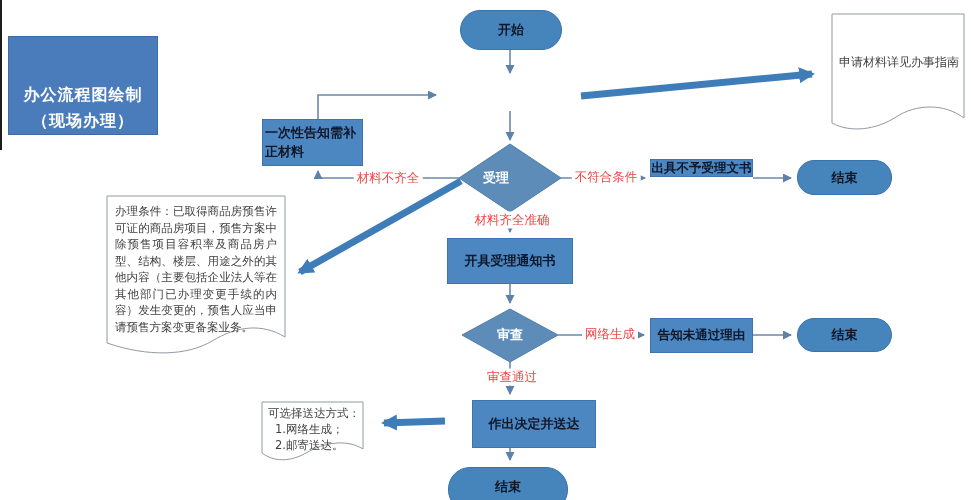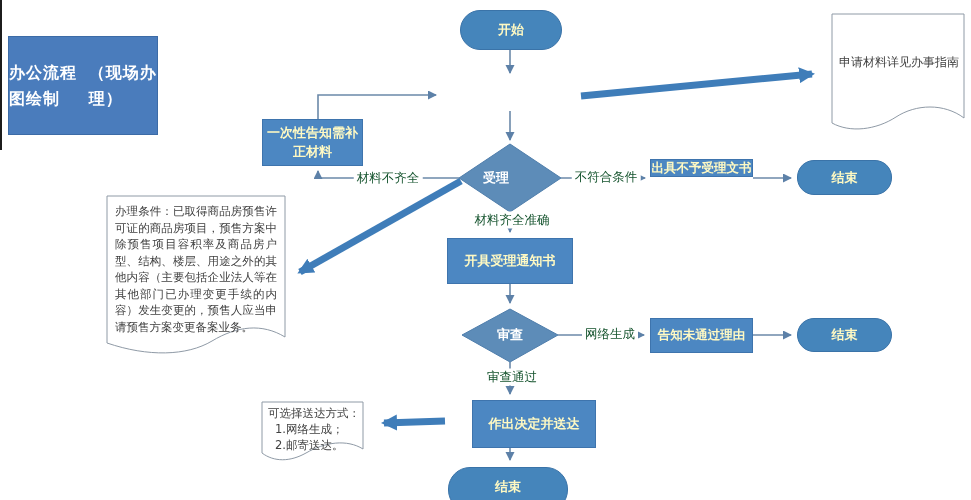--- a/index.html
+++ b/index.html
@@ -8,7 +8,7 @@
   #wires{position:absolute;left:0;top:0;width:971px;height:500px;}
 
   .node{position:absolute;display:flex;align-items:center;justify-content:center;
-        color:#fef9c3;font-weight:700;text-align:center;box-sizing:border-box;}
+        color:#0f172a;font-weight:700;text-align:left;box-sizing:border-box;}
   .rect{background:#4c87c2;border:1px solid #3e74ad;font-size:13px;}
   .terminal{background:#4585bb;border:1px solid #3a73a8;border-radius:22px;font-size:13px;}
   .diamond-label{position:absolute;transform:translate(-50%,-50%);color:#fff;

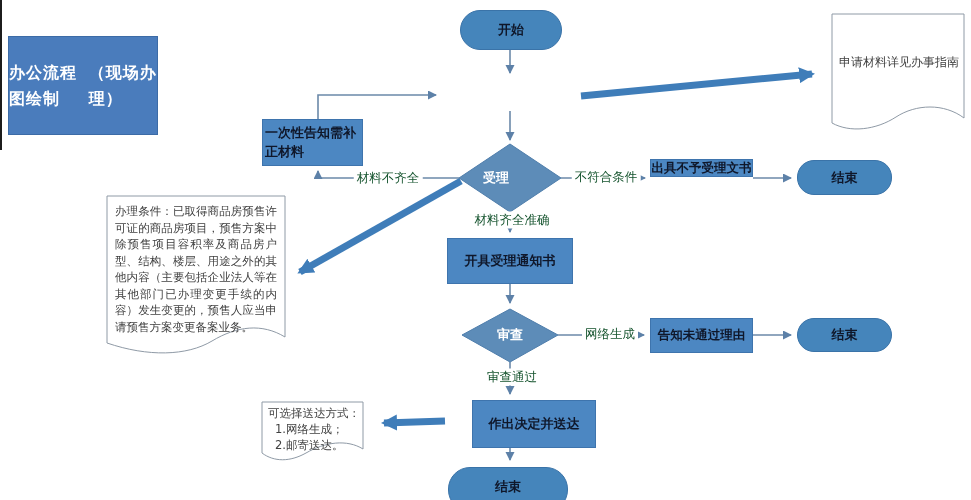--- a/index.html
+++ b/index.html
@@ -14,7 +14,7 @@
   .diamond-label{position:absolute;transform:translate(-50%,-50%);color:#fff;
         font-weight:700;font-size:13px;white-space:nowrap;}
   .title-box{position:absolute;left:8px;top:36px;width:148px;height:97px;
-        background:#4a7cbc;border:1px solid #3c6ba6;display:flex;flex-direction:row;
+        background:#4a7cbc;border:1px solid #3c6ba6;display:flex;flex-direction:column;
         align-items:center;justify-content:flex-end;color:#fff;font-weight:700;
         font-size:16px;line-height:26px;letter-spacing:1px;}
   .edge-label{position:absolute;transform:translate(-50%,-50%);font-size:12.5px;

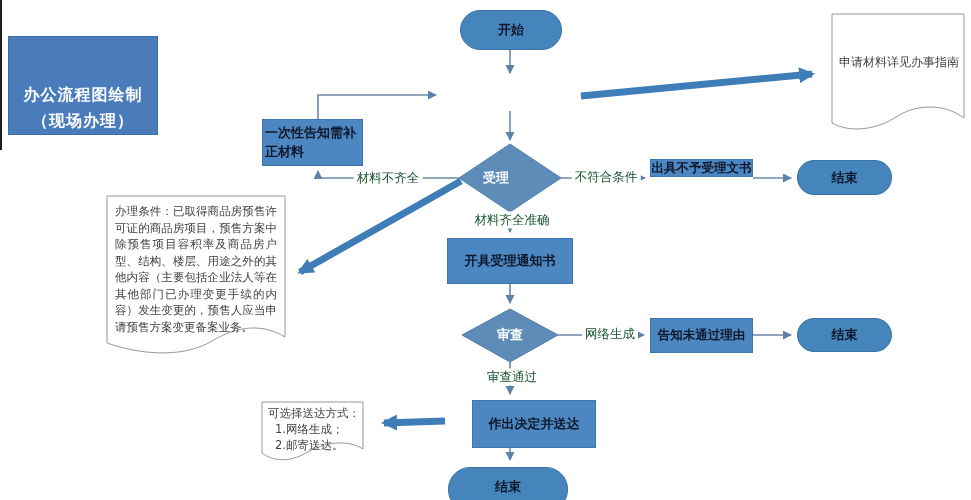--- a/index.html
+++ b/index.html
@@ -18,7 +18,7 @@
         align-items:center;justify-content:flex-end;color:#fff;font-weight:700;
         font-size:16px;line-height:26px;letter-spacing:1px;}
   .edge-label{position:absolute;transform:translate(-50%,-50%);font-size:12.5px;
-        color:#14532d;background:#fff;padding:0 3px;white-space:nowrap;}
+        color:#ef4444;background:#fff;padding:0 3px;white-space:nowrap;}
   .doc-text{position:absolute;color:#3f3f3f;}
   .edge-line{stroke:#6b89a9;stroke-width:1.6;fill:none;}
   .thick-line{stroke:#3f7db9;stroke-width:7;fill:none;}

